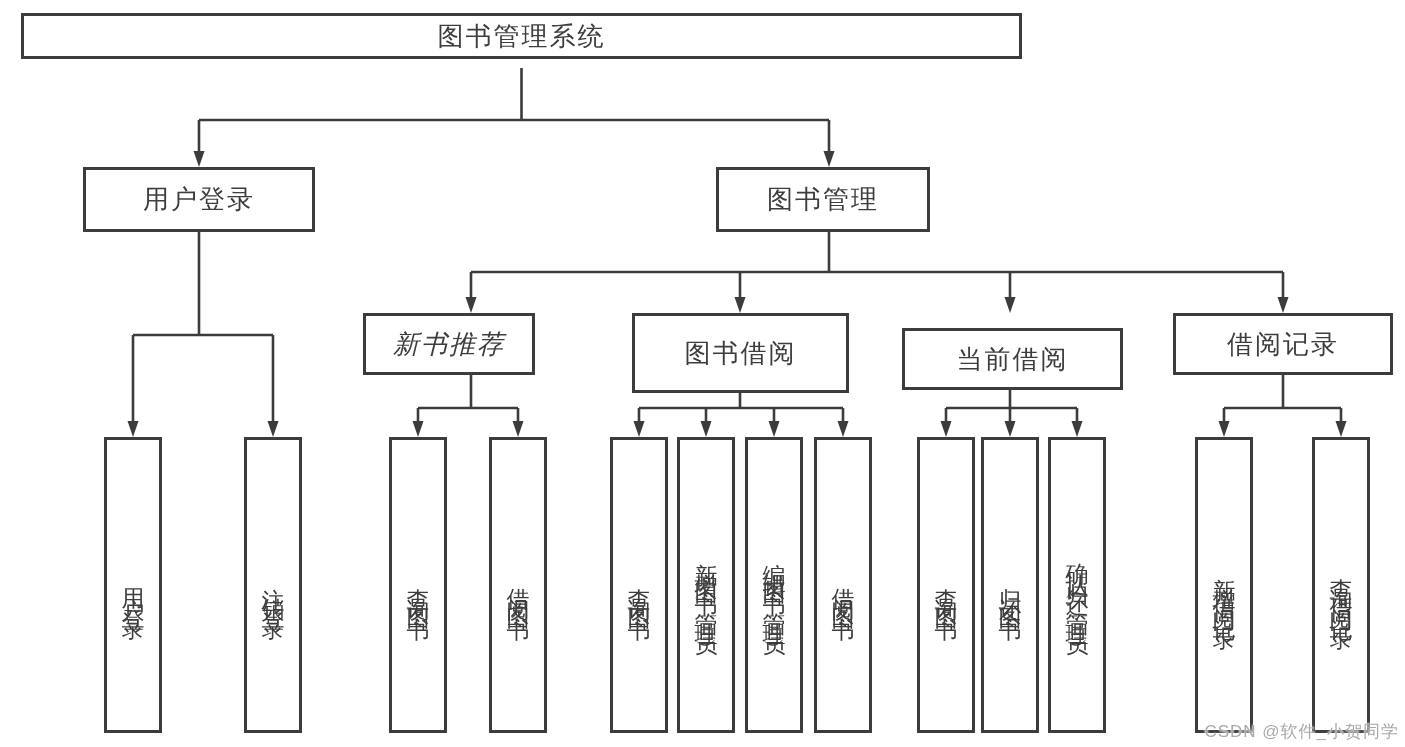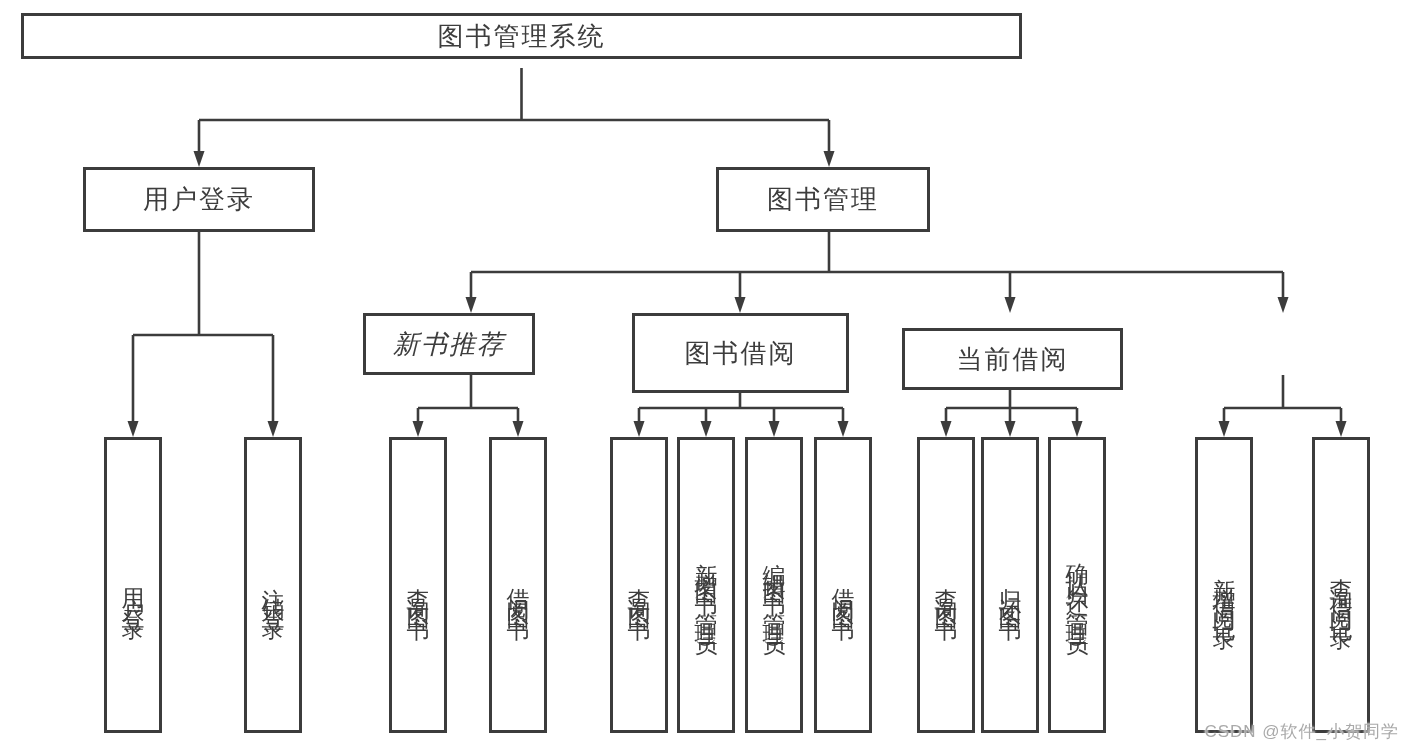--- a/index.html
+++ b/index.html
@@ -128,6 +128,7 @@
   <div class="hbox" style="left:363px;top:313px;width:172px;height:62px;font-style:italic;">新书推荐</div>
   <div class="hbox" style="left:632px;top:313px;width:217px;height:80px;">图书借阅</div>
   <div class="hbox" style="left:902px;top:317px;width:221px;height:62px;margin-top:11px;">当前借阅</div>
+  <div class="hbox" style="left:1173px;top:313px;width:220px;height:62px;">借阅记录</div>
 
   <div class="vbox" style="left:104px;">
     <span class="vtext">用户登录</span>

